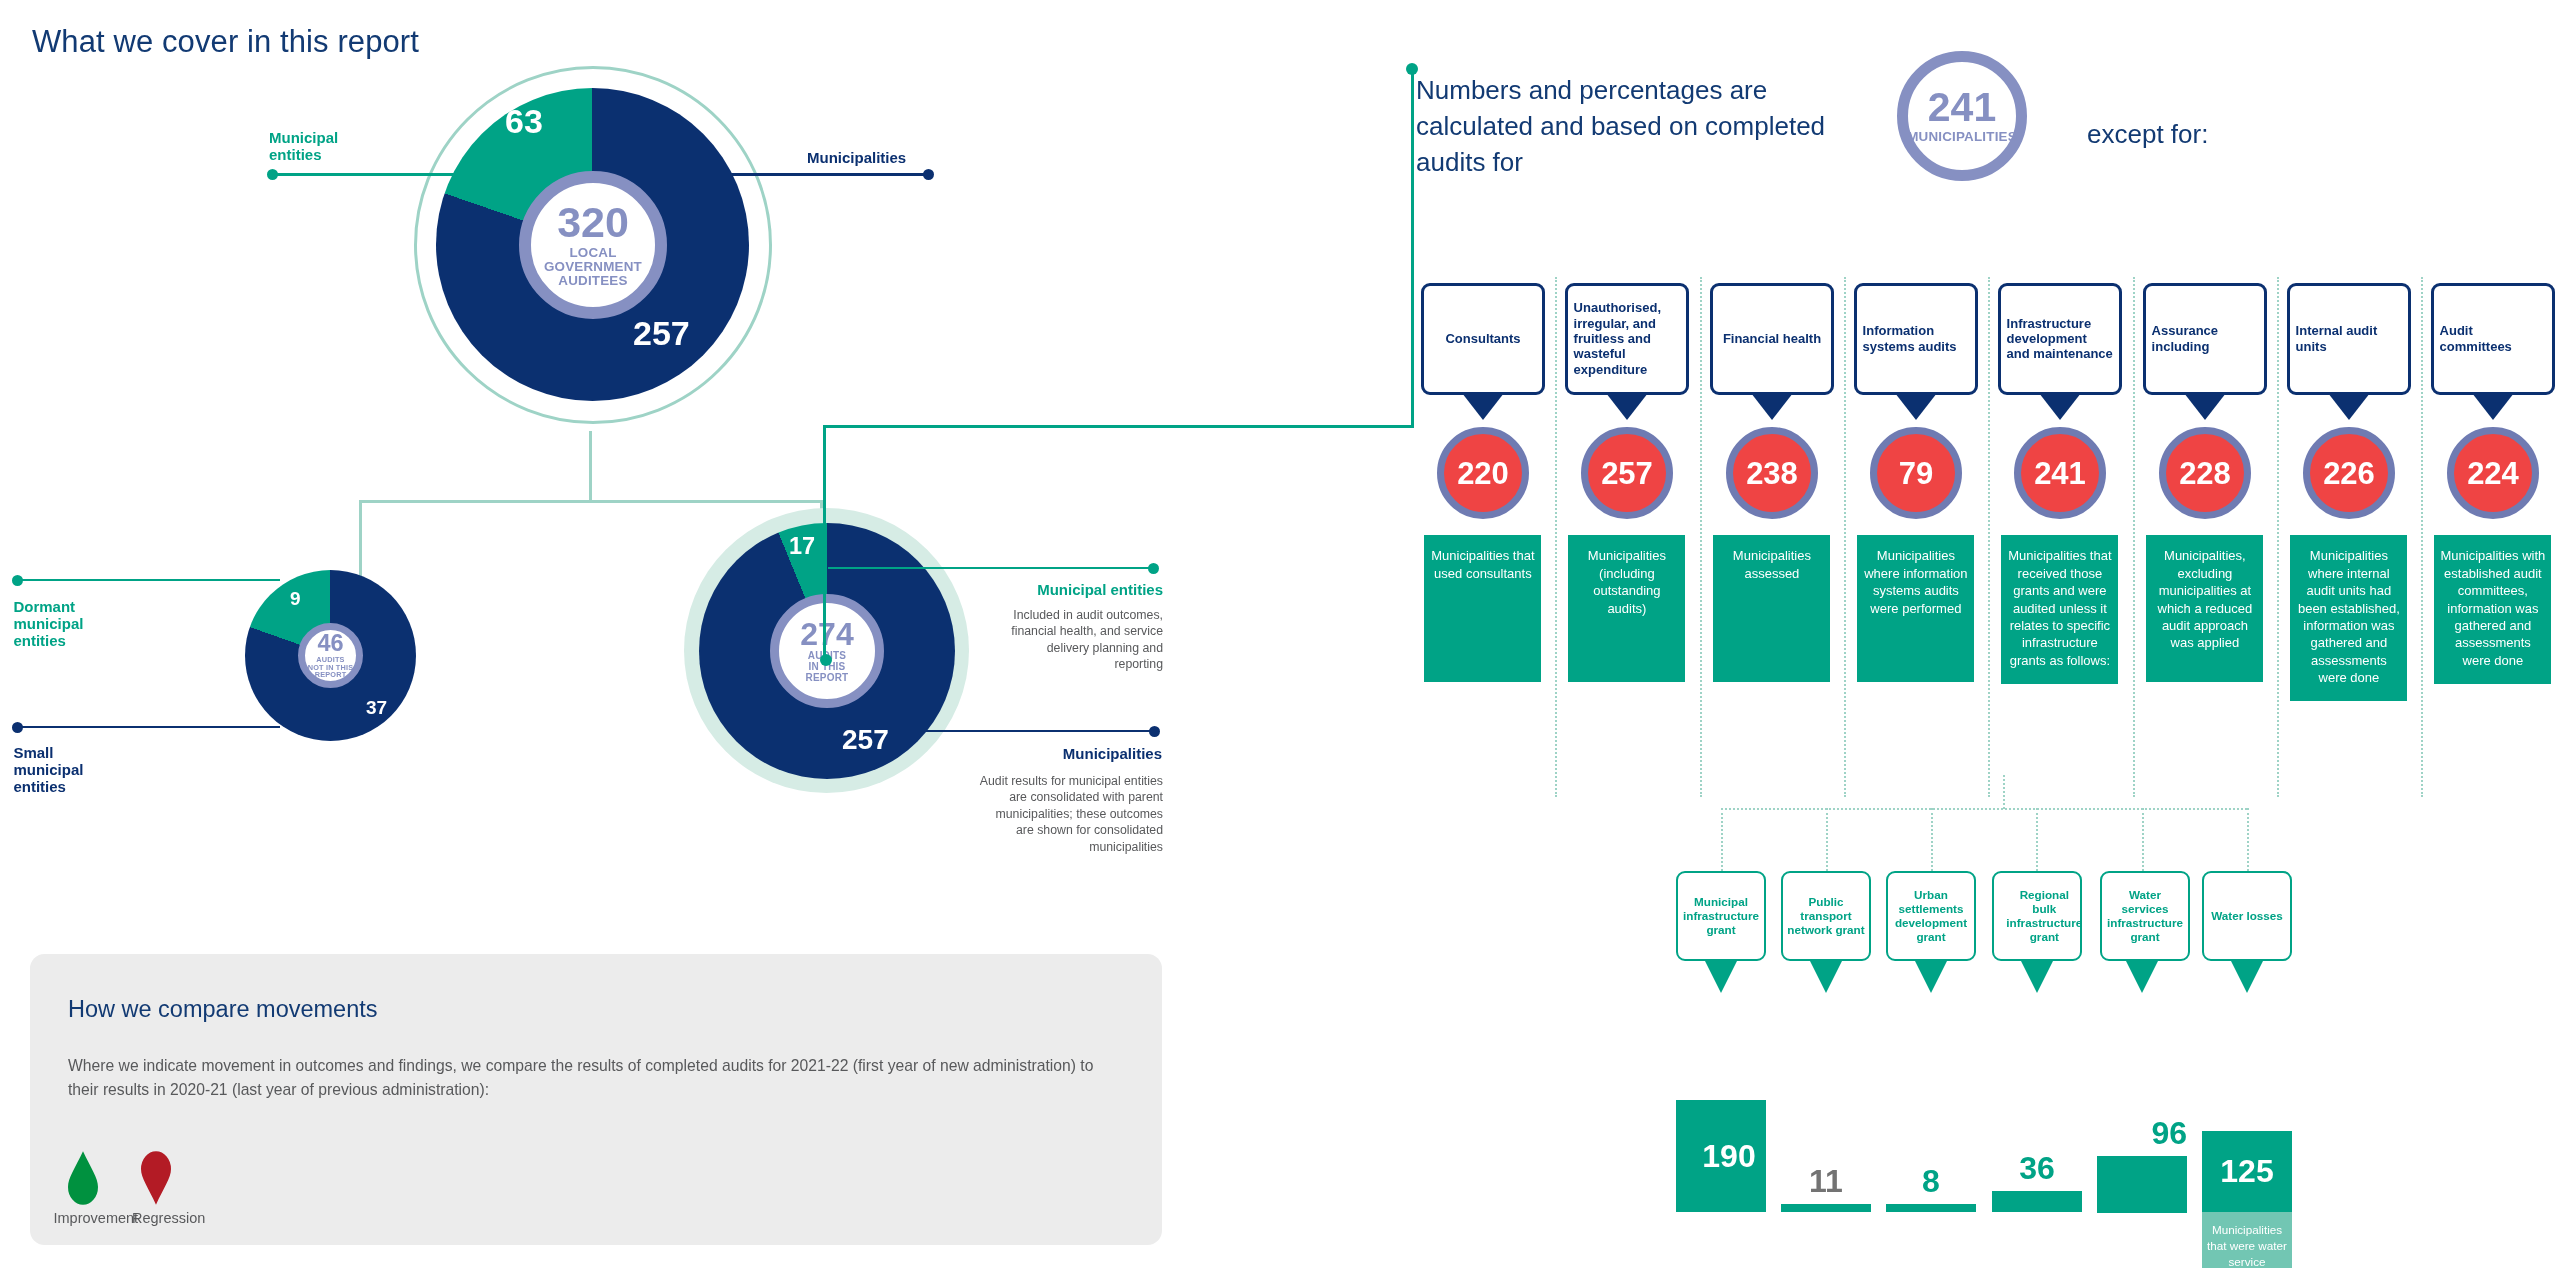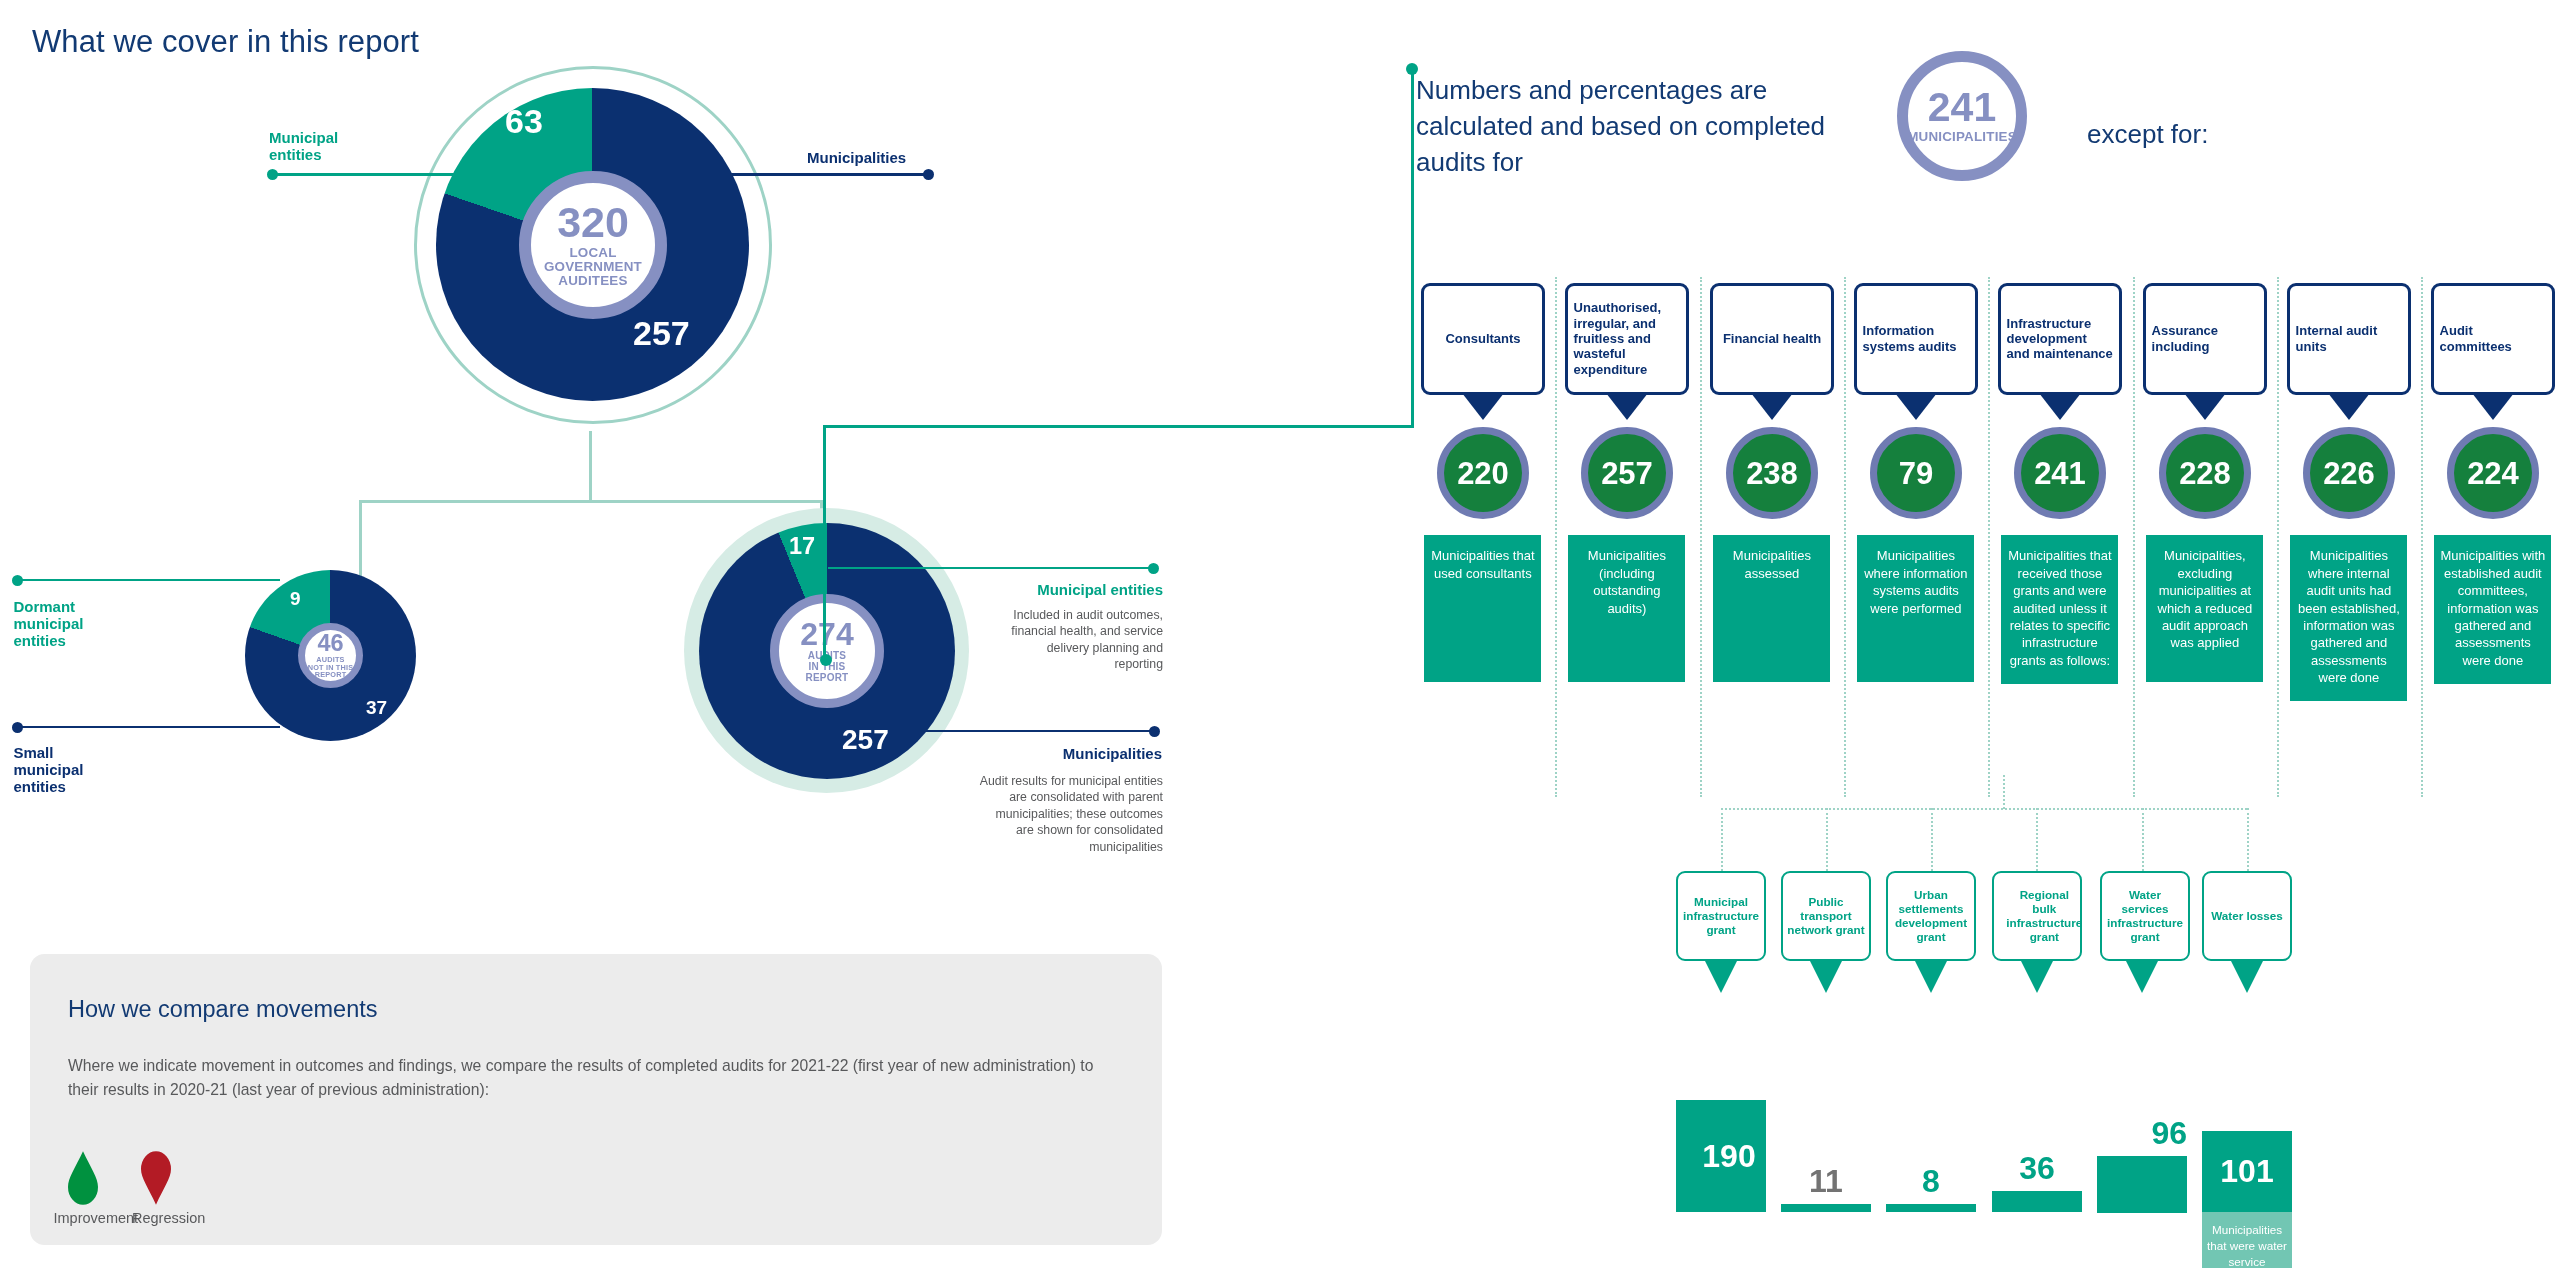--- a/index.html
+++ b/index.html
@@ -115,7 +115,7 @@
   }
   .col .bub {
     position:absolute; left:16px; top:150px; width:92px; height:92px;
-    border-radius:50%; background:#15803d; border:7.8px solid #6f7bb2;
+    border-radius:50%; background:#ef4444; border:7.8px solid #6f7bb2;
     display:flex; align-items:center; justify-content:center;
   }
   .col .bub span { font-size:31px; font-weight:700; color:#fff; line-height:1; }

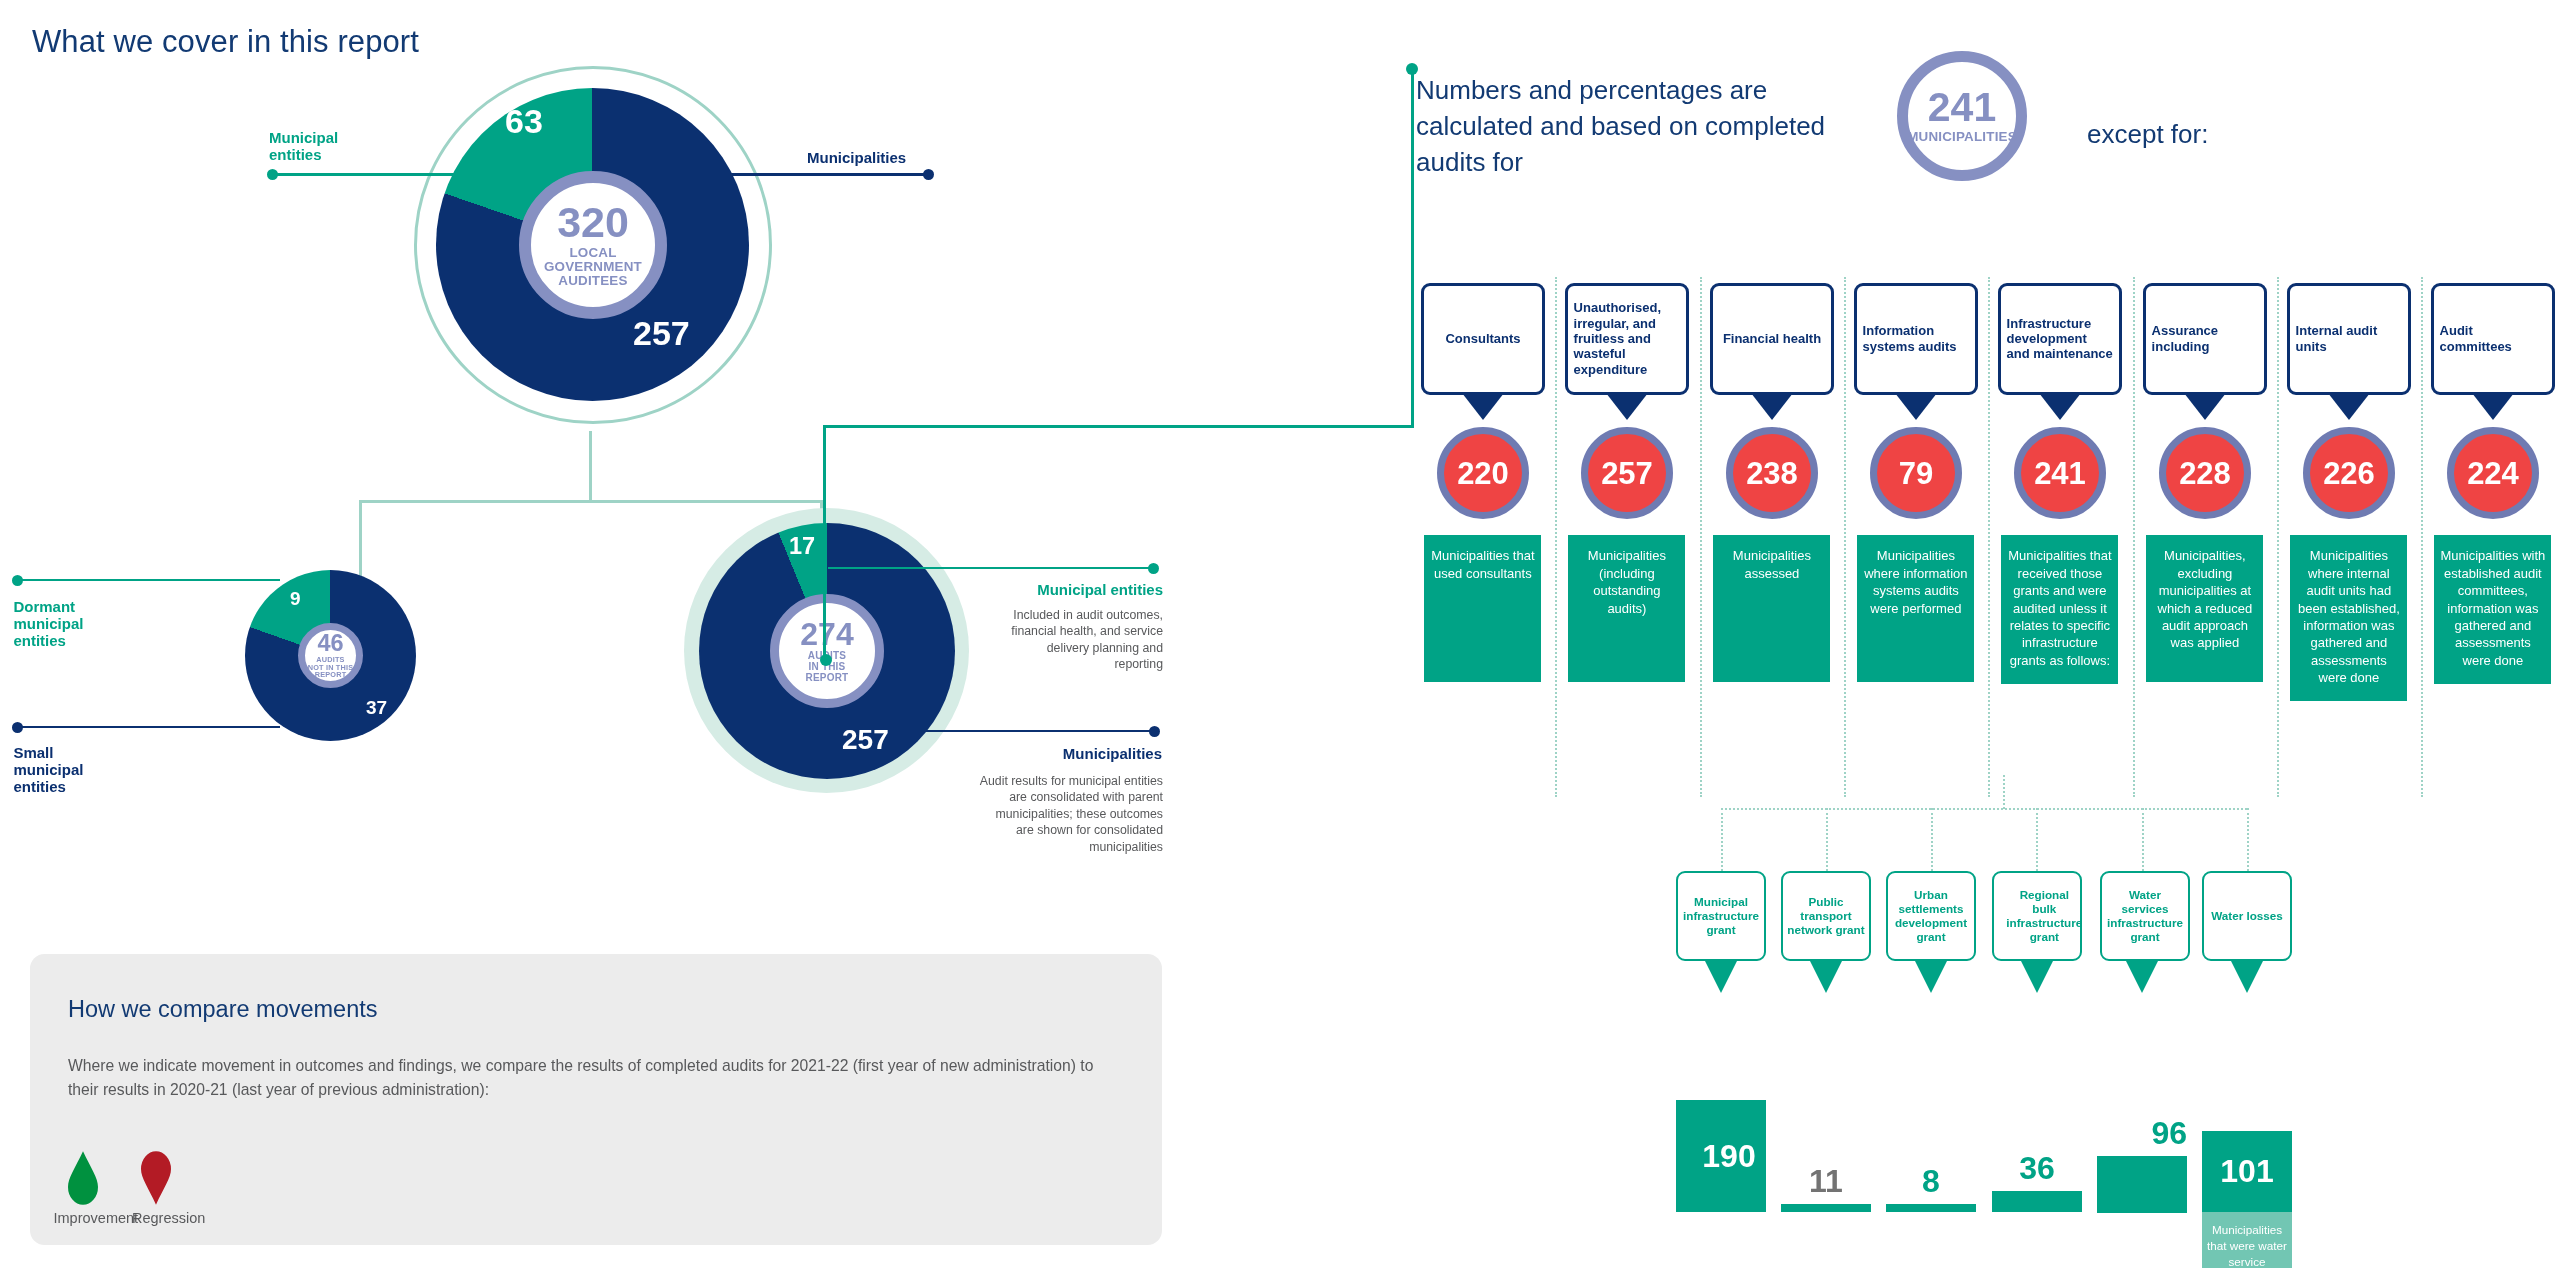--- a/index.html
+++ b/index.html
@@ -406,7 +406,7 @@
       </div>
       <div class="gtri" style="left: 554px;"></div>
       <div class="gbar" style="left: 526px; width: 90px; height: 82px; top: 260px;"></div>
-      <div class="gval" style="left: 526px; width: 90px; text-align: center; font-size: 32px; color: rgb(255, 255, 255); top: 284px;">101</div>
+      <div class="gval" style="left: 526px; width: 90px; text-align: center; font-size: 32px; color: rgb(255, 255, 255); top: 284px;">125</div>
       <div class="gdotline" style="left: 571px; top: -63px; height: 63px;"></div>
       <div class="gdoth" style="left: 45px; top: -63px; width: 526px;"></div>
       <div class="gdotline" style="left: 327px; top: -96px; height: 34px;"></div>

